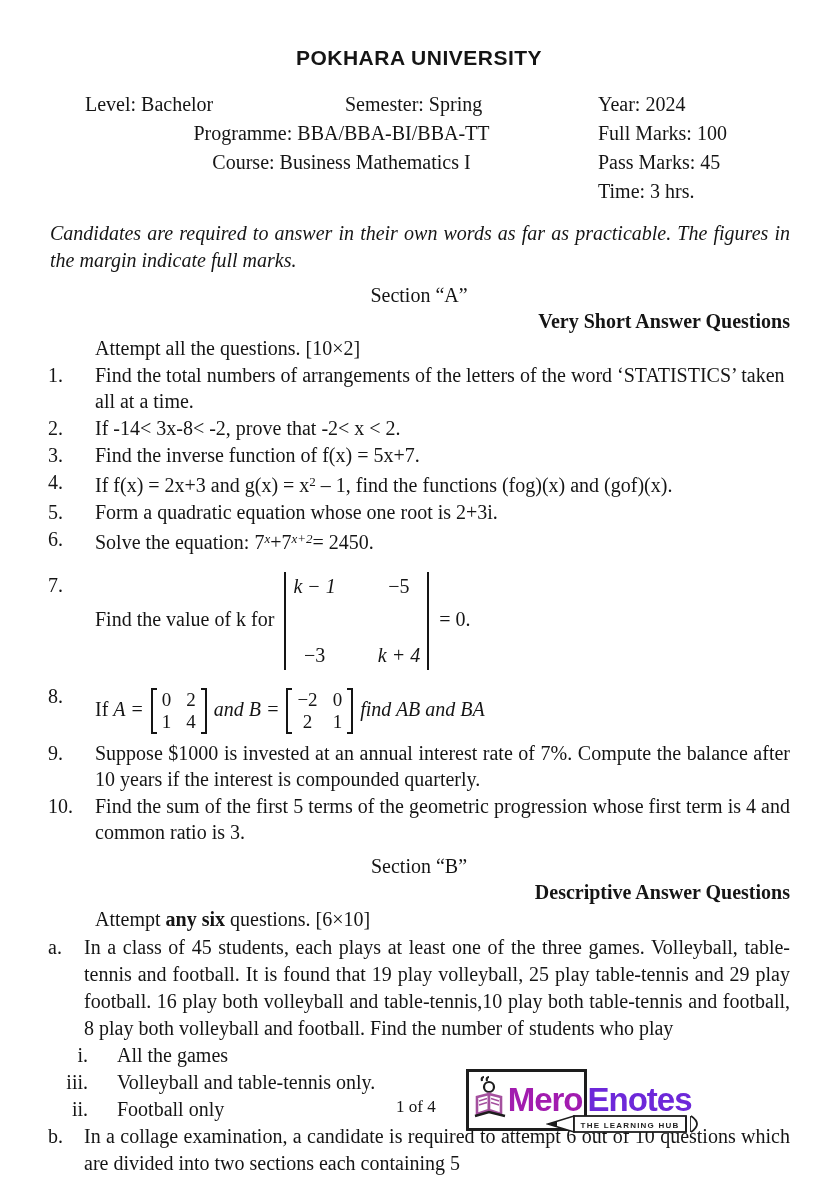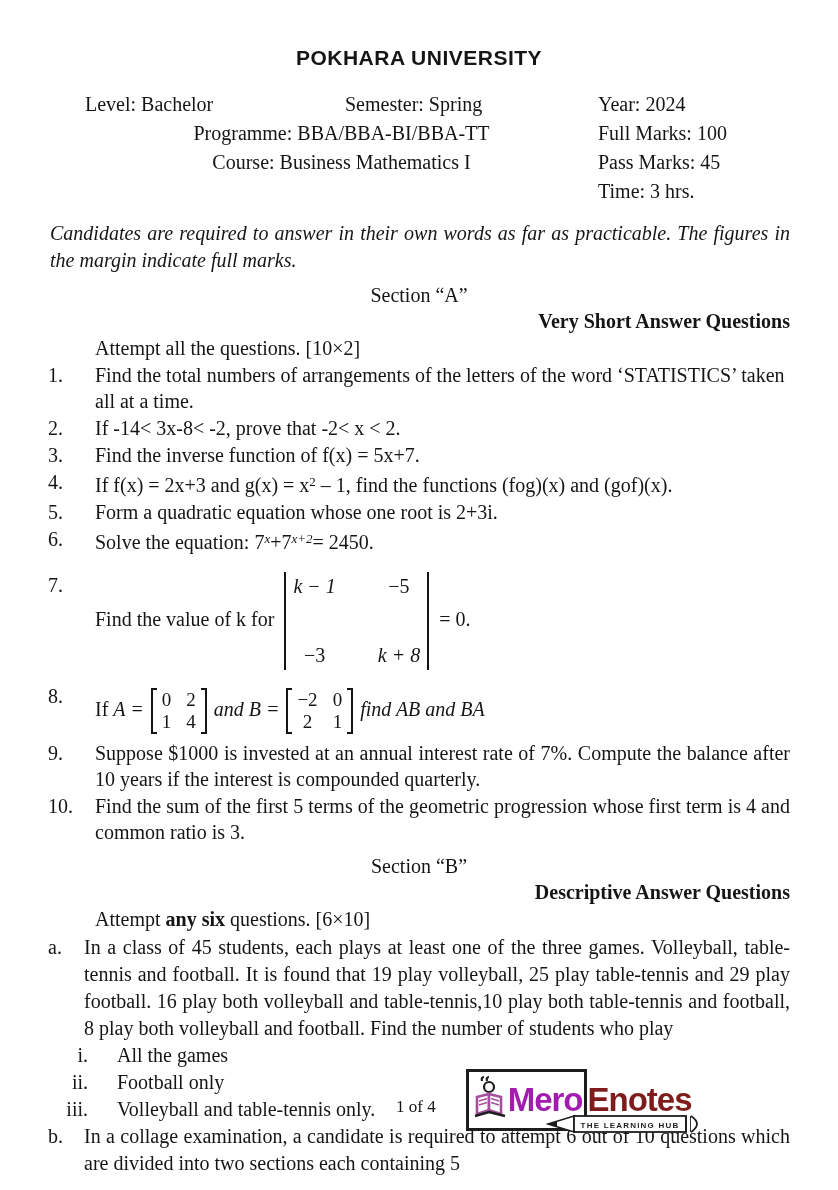--- a/index.html
+++ b/index.html
@@ -127,7 +127,7 @@
           <span class="it">k − 1</span>
           <span>−5</span>
           <span>−3</span>
-          <span class="it">k + 8</span>
+          <span class="it">k + 4</span>
         </span><span>= 0.</span></span>
   </div>
 

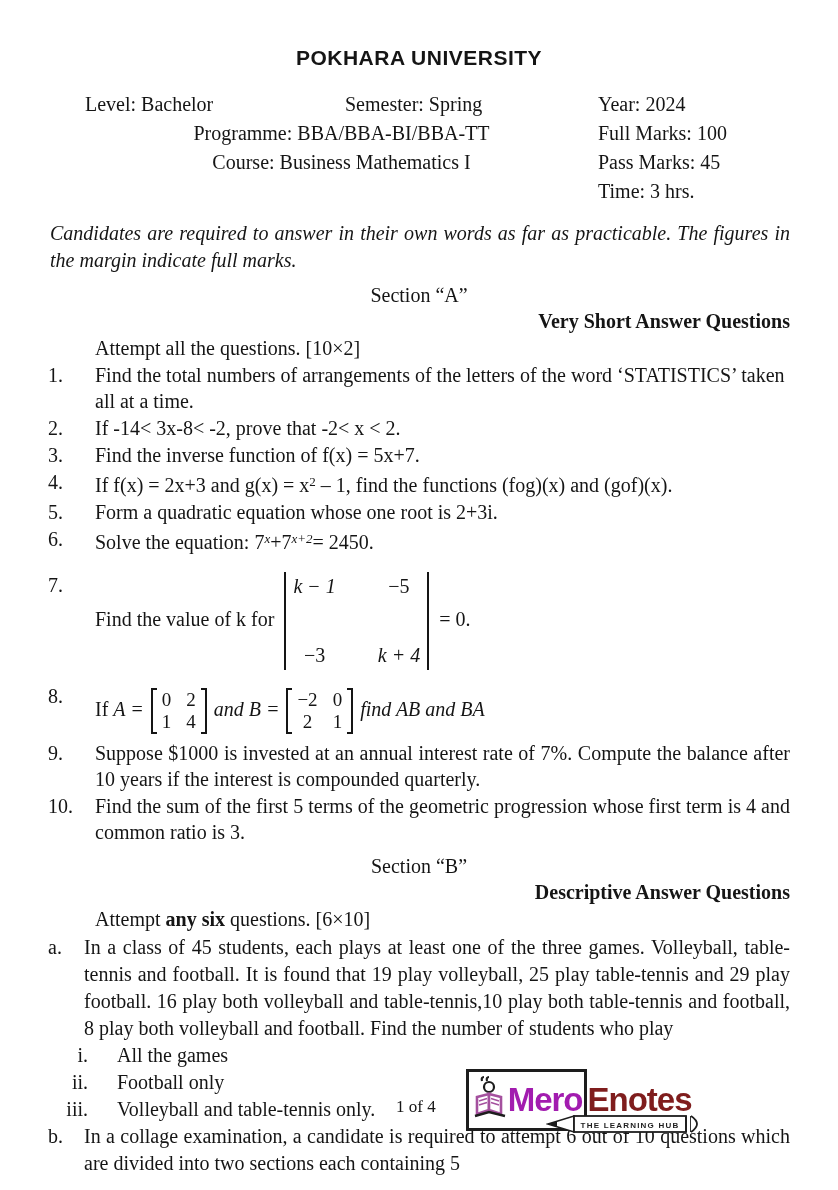--- a/index.html
+++ b/index.html
@@ -179,12 +179,12 @@
         <span class="rtxt">All the games</span>
       </div>
       <div class="roman">
+        <span class="rlab">iii.</span>
+        <span class="rtxt">Volleyball and table-tennis only.</span>
+      </div>
+      <div class="roman">
         <span class="rlab">ii.</span>
         <span class="rtxt">Football only</span>
-      </div>
-      <div class="roman">
-        <span class="rlab">iii.</span>
-        <span class="rtxt">Volleyball and table-tennis only.</span>
       </div>
       <div class="sub">
         <span class="slab">b.</span>

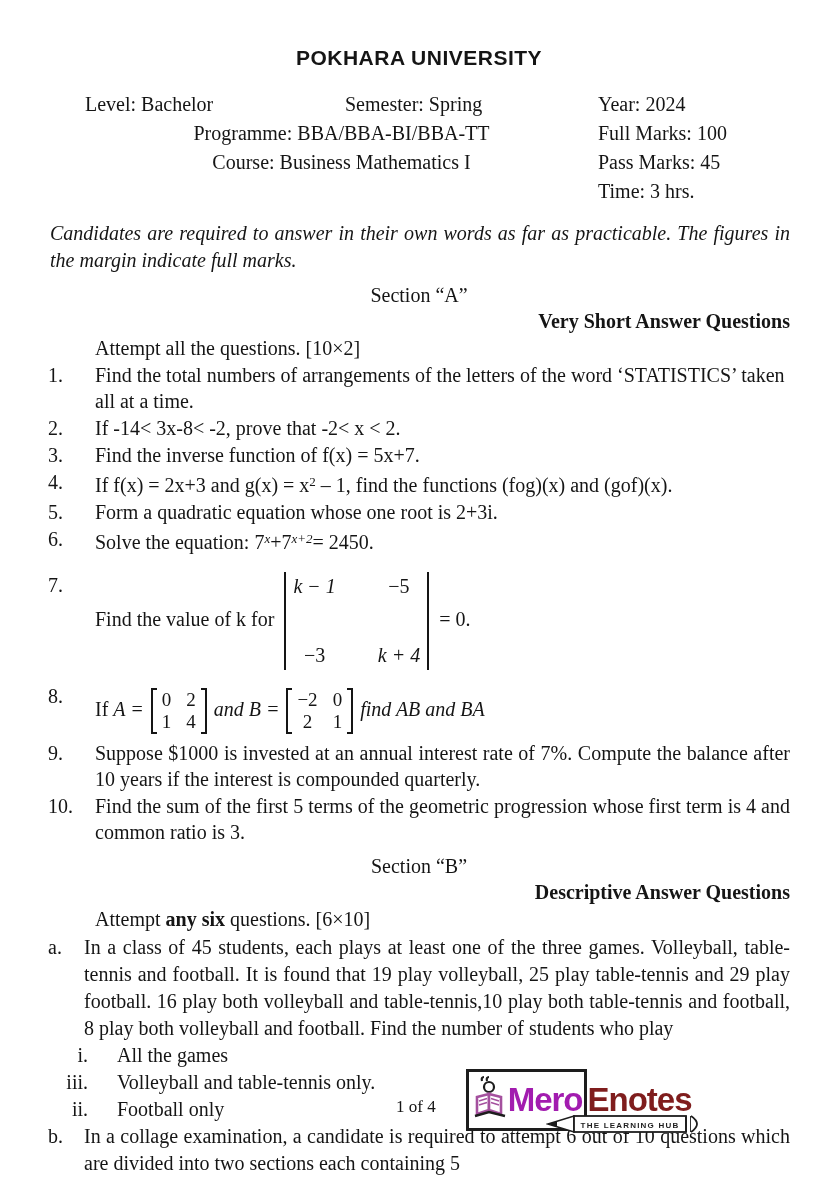--- a/index.html
+++ b/index.html
@@ -63,7 +63,7 @@
   .logo-box { border:3px solid #1d1d1d; display:flex; align-items:center; padding:2px 1px 3px 3px; }
   .brand { font-family:"Liberation Sans", sans-serif; font-weight:bold; font-size:33px; letter-spacing:-1px; }
   .brand-left { color:#a21caf; }
-  .brand-right { color:#7f1d1d; margin-left:1px; }
+  .brand-right { color:#6d28d9; margin-left:1px; }
   .pencil { position:absolute; right:-12px; bottom:-9px; }
 </style>
 </head>

